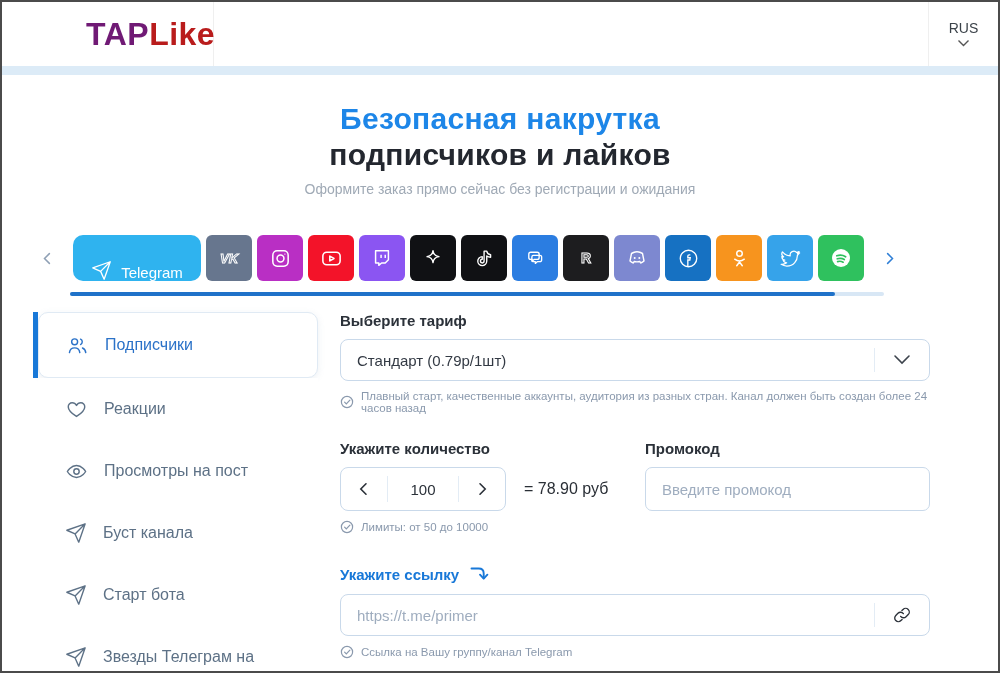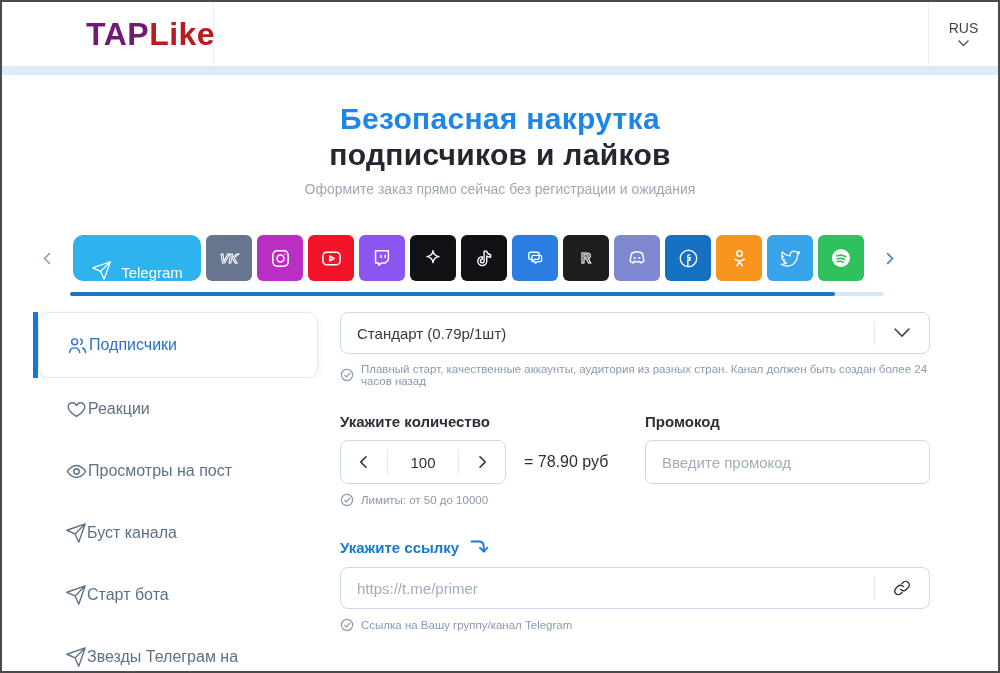--- a/index.html
+++ b/index.html
@@ -256,6 +256,7 @@
 
     <section class="main-form">
 
+      <div class="form-label">Выберите тариф</div>
       <div class="select-box">
         <div class="select-text">Стандарт (0.79р/1шт)</div>
         <div class="box-divider"></div>

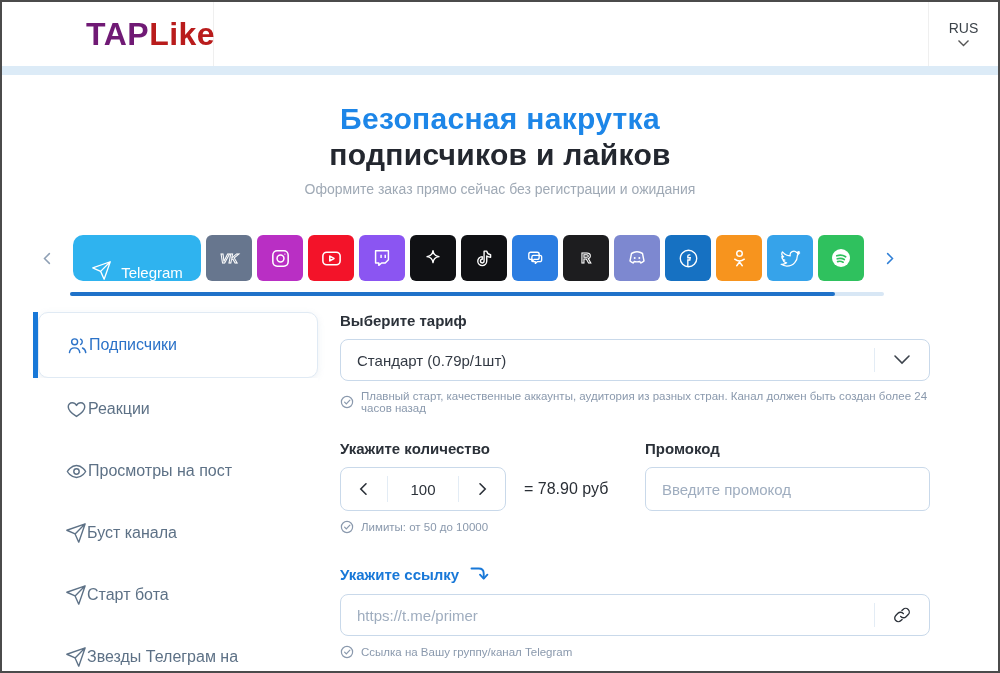--- a/index.html
+++ b/index.html
@@ -39,7 +39,7 @@
   
   .content { display:flex; margin-top:16px; align-items:flex-start; }
   .sidebar { width:316px; flex-shrink:0; padding-left:36px; }
-  .side-item { height:62px; display:flex; align-items:center; padding-left:27px;
+  .side-item { height:62px; display:flex; align-items:center; gap:16px; padding-left:27px;
     color:#5d7186; font-size:16px; cursor:pointer; position:relative; background:#fff; }
   .side-item.active { height:66px; border:1px solid #e0eaf4; border-radius:10px;
     box-shadow:0 2px 7px rgba(120,150,180,.14); color:#2b72c8; }

